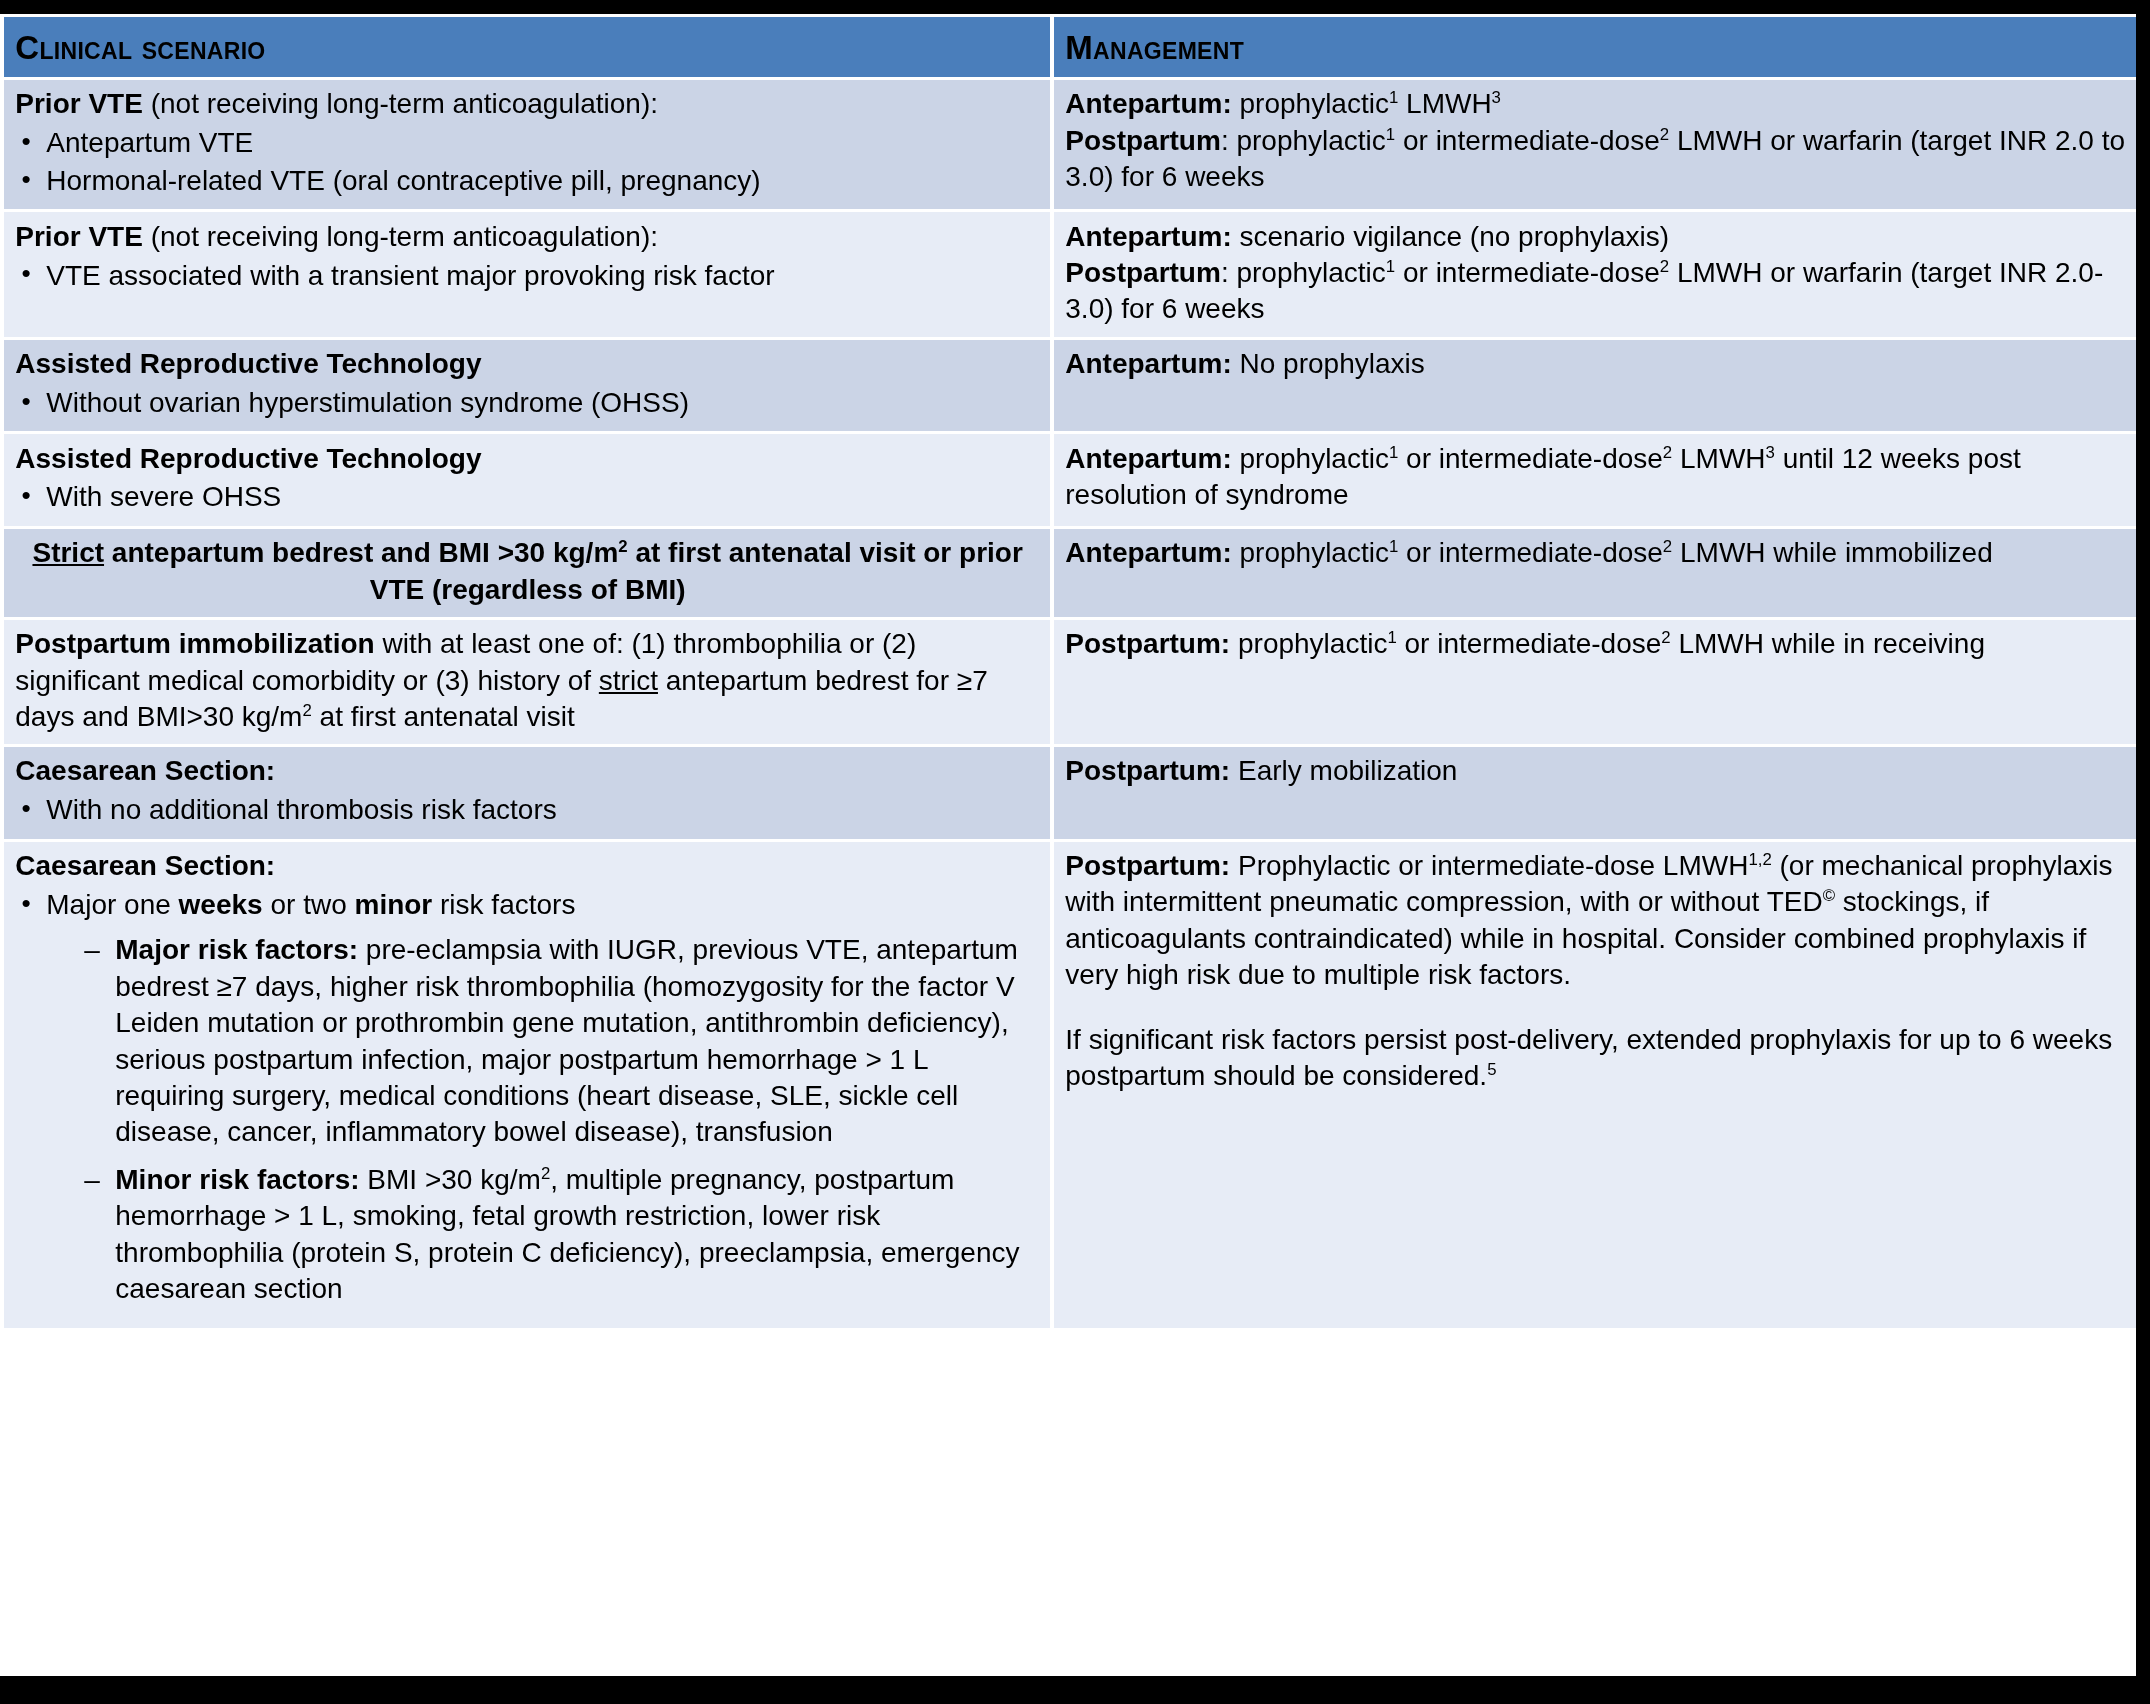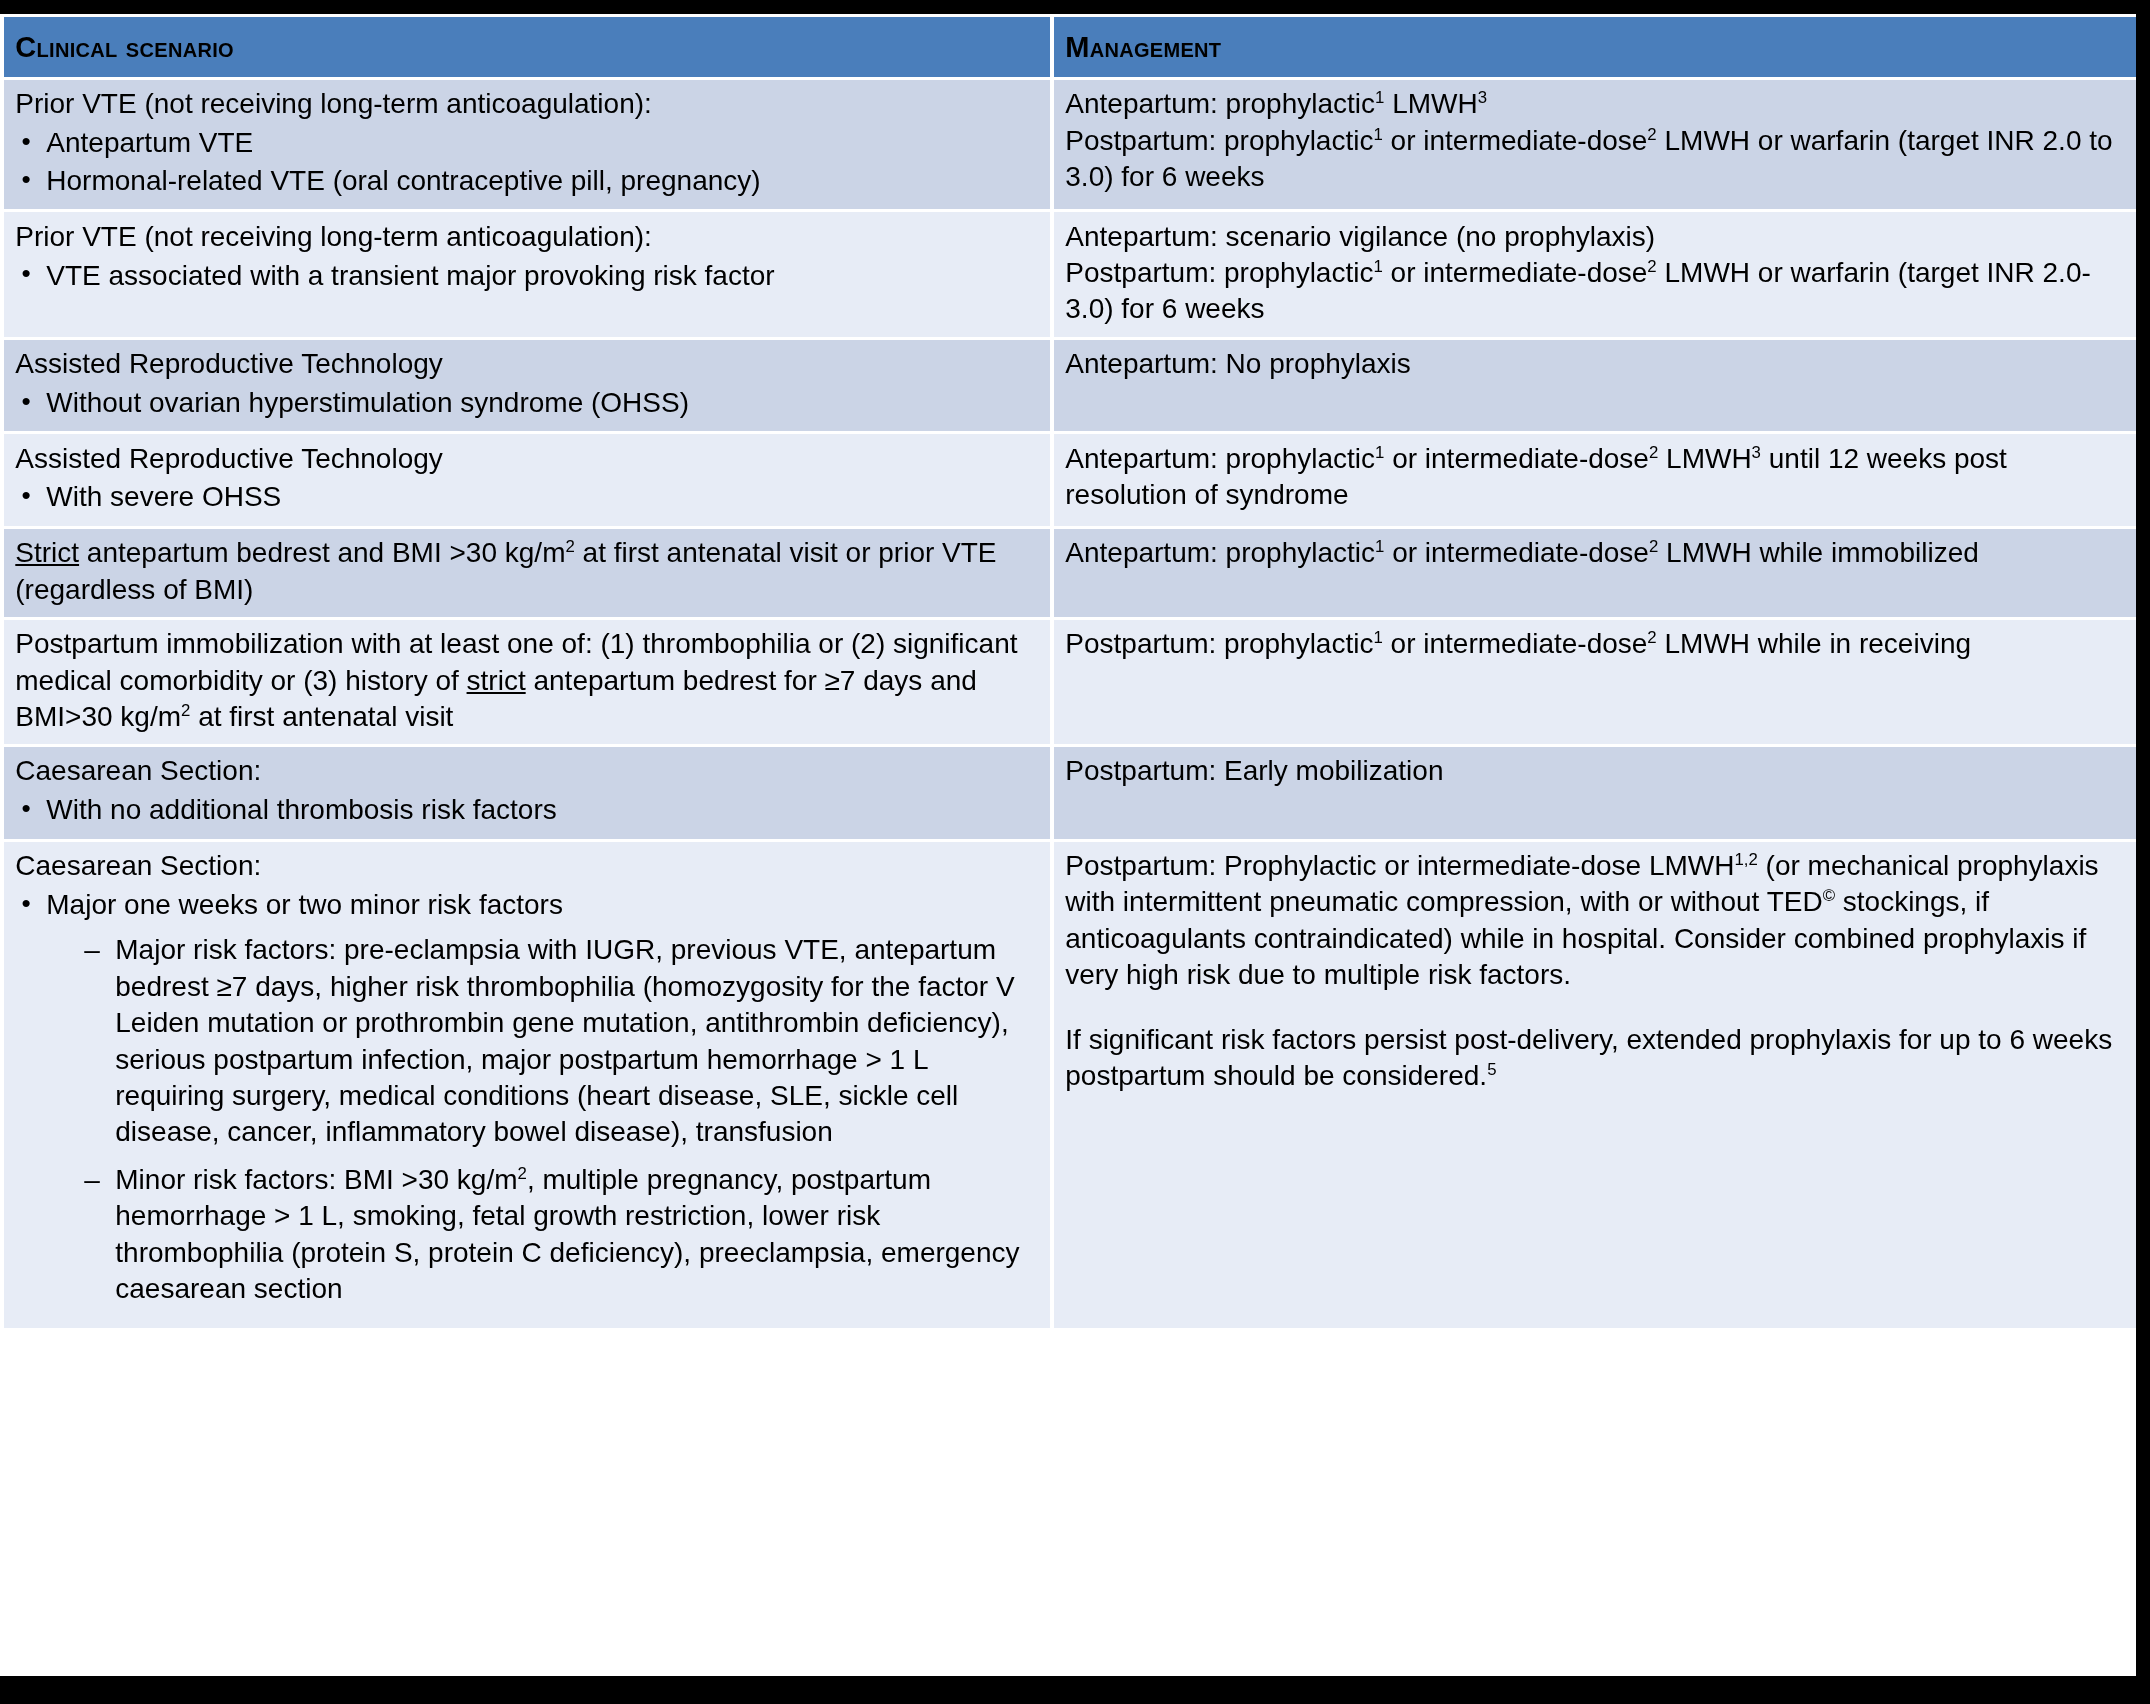--- a/index.html
+++ b/index.html
@@ -54,7 +54,7 @@
     border: 0;
   }
   .hdr-text {
-    font-size: 29px;
+    font-size: 33px;
     font-variant: small-caps;
     letter-spacing: 0.3px;
     line-height: 1;

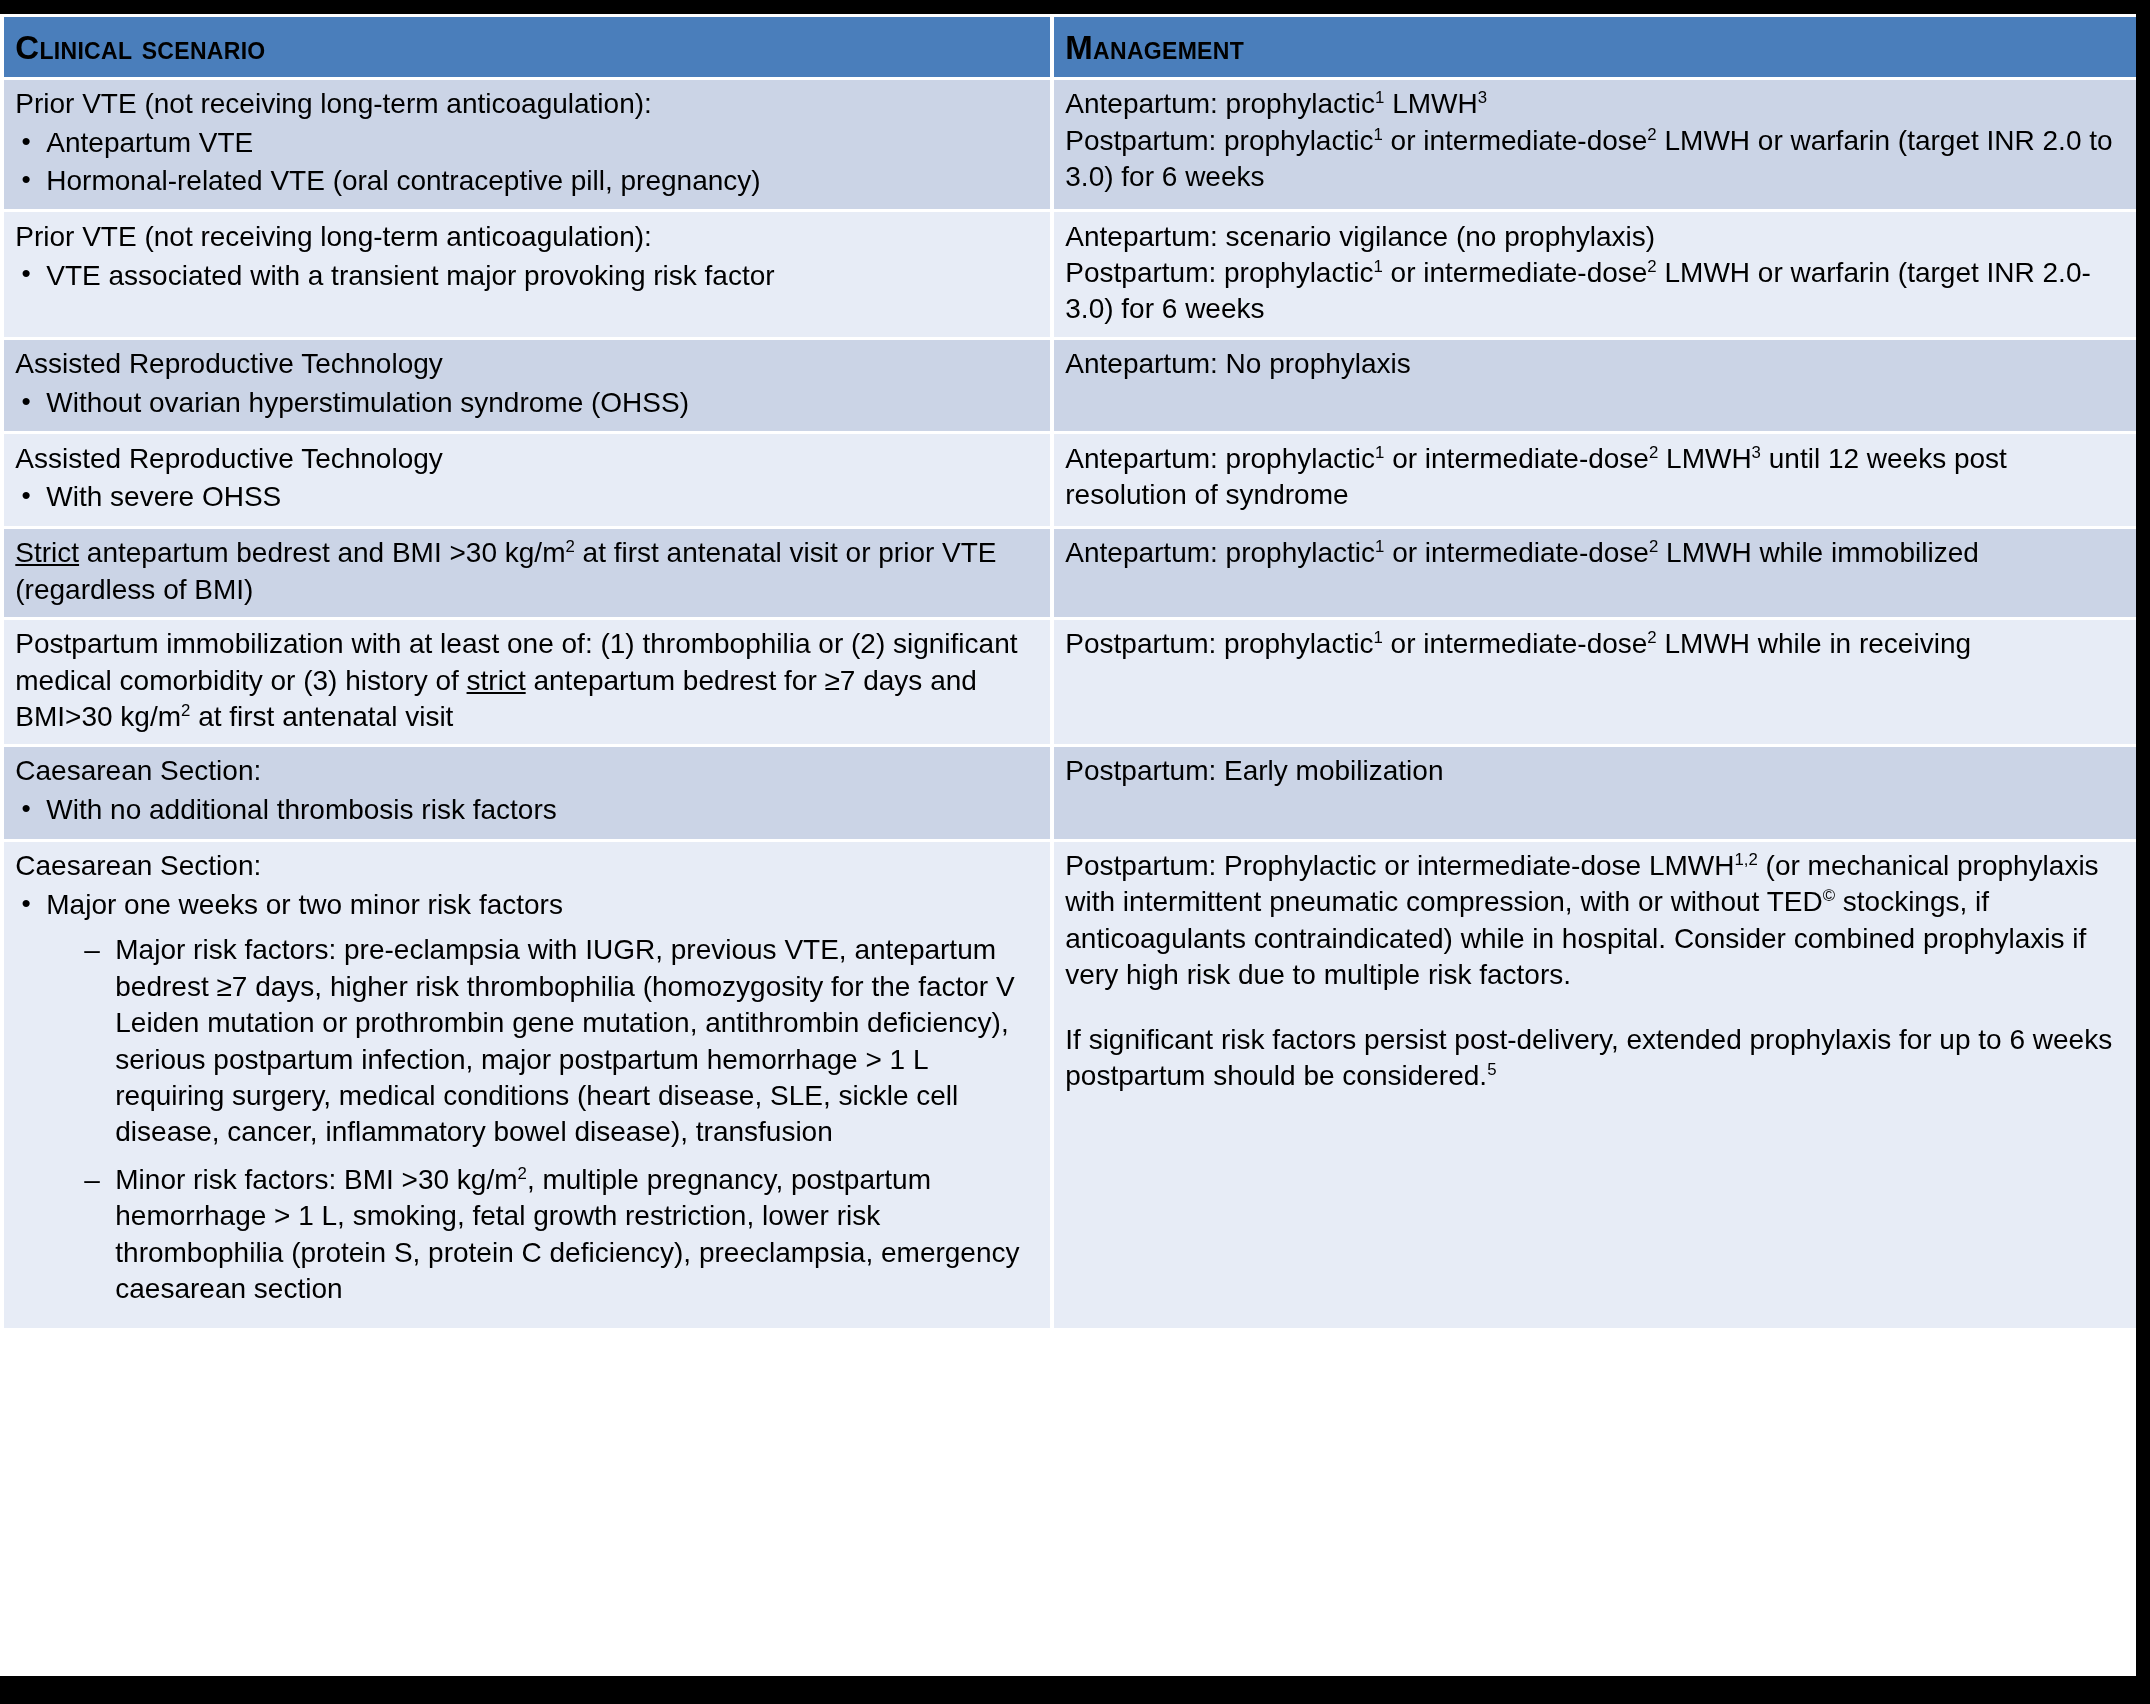--- a/index.html
+++ b/index.html
@@ -72,7 +72,7 @@
   tr.band-dark td { background: #CBD4E6; }
   tr.band-light td { background: #E7ECF6; }
 
-  .lead { font-weight: normal; }
+  .lead { font-weight: bold; text-align: center; }
   .ul { text-decoration: underline; }
   sup { font-size: 0.6em; line-height: 0; vertical-align: super; }
 

